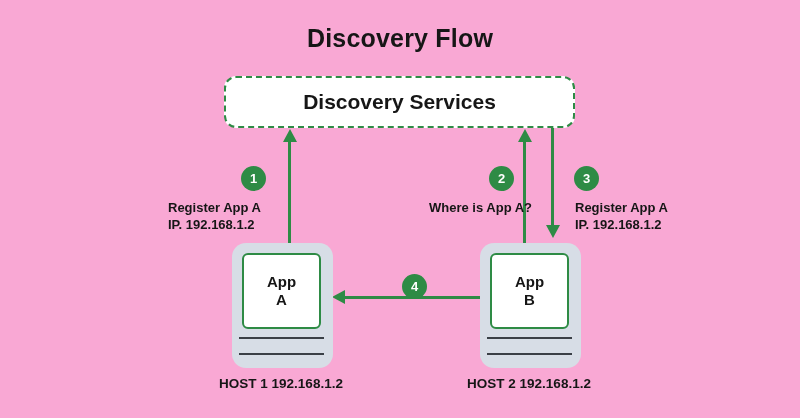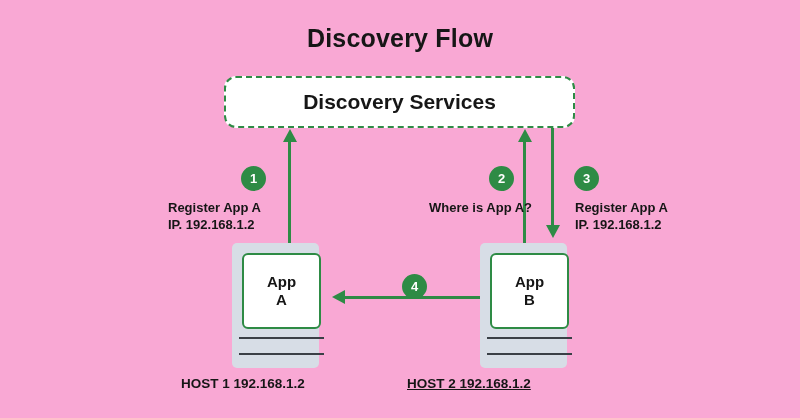--- a/index.html
+++ b/index.html
@@ -58,10 +58,10 @@
   
   .host-box {
     position: absolute;
-    width: 87px;
+    width: 101px;
     height: 125px;
     background: #d7dde6;
-    border-radius: 5px;
+    border-radius: 14px;
     box-sizing: border-box;
   }
   #host1-box { left: 232px; top: 243px; }

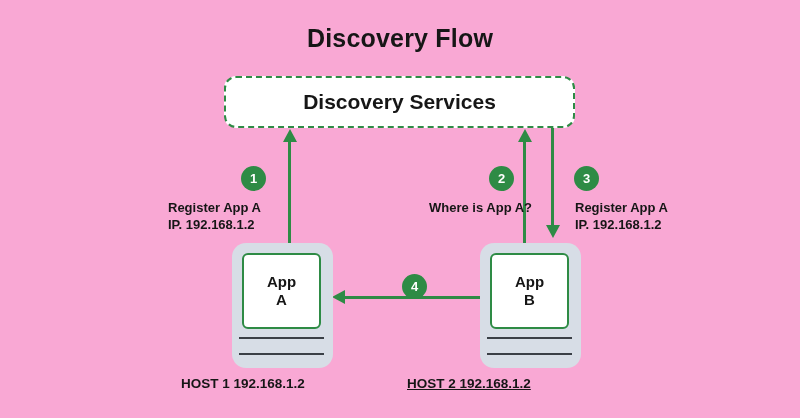--- a/index.html
+++ b/index.html
@@ -102,6 +102,7 @@
   .host-caption {
     position: absolute;
     width: 200px;
+    text-align: center;
     font-size: 13.5px;
     font-weight: bold;
     line-height: 1.32;

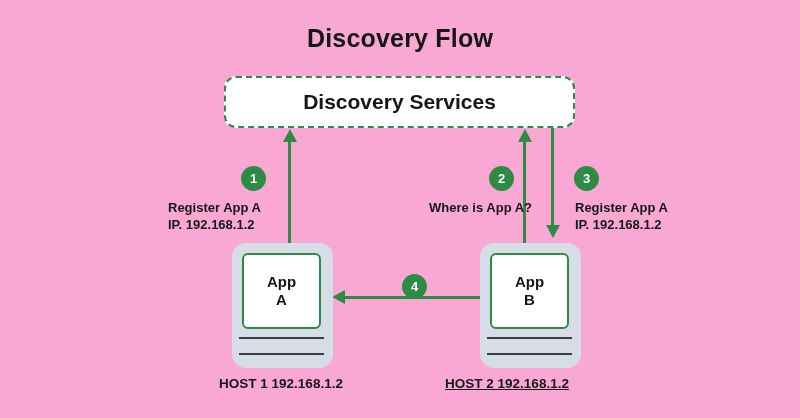--- a/index.html
+++ b/index.html
@@ -109,7 +109,7 @@
     color: #161616;
   }
   #host1-caption { left: 181px; top: 375px; }
-  #host2-caption { left: 407px; top: 375px; text-decoration: underline; }
+  #host2-caption { left: 429px; top: 375px; }
 
   
   .vline {

